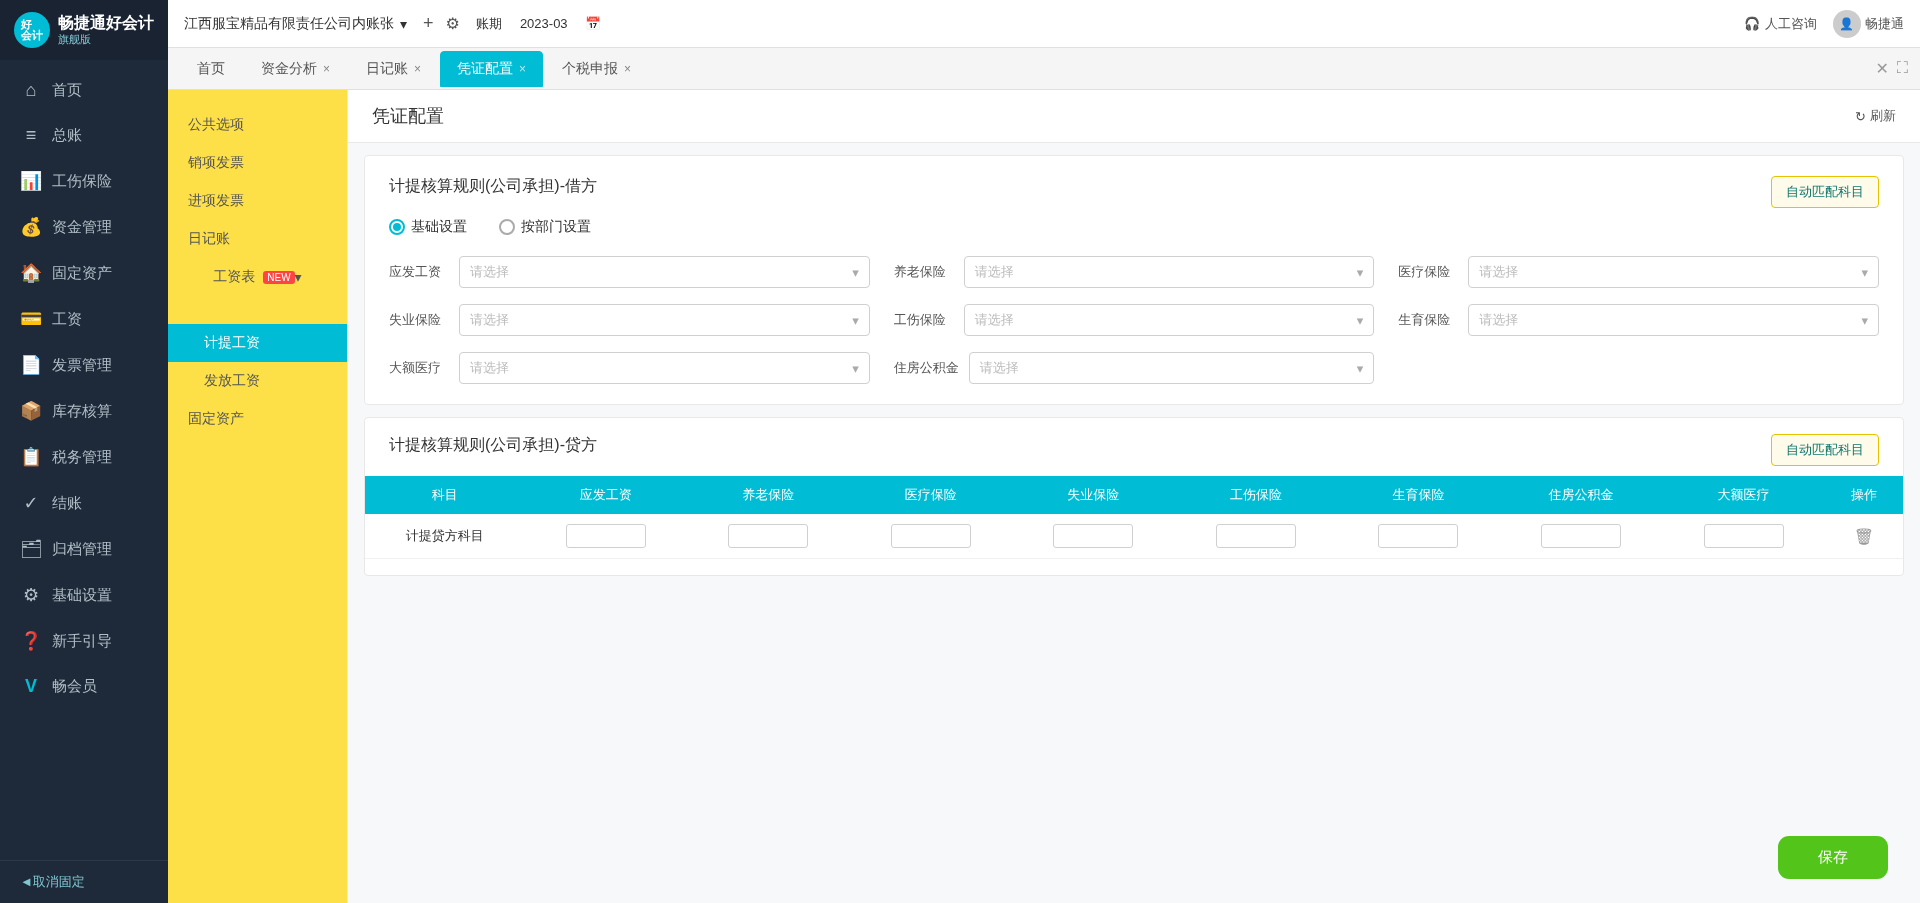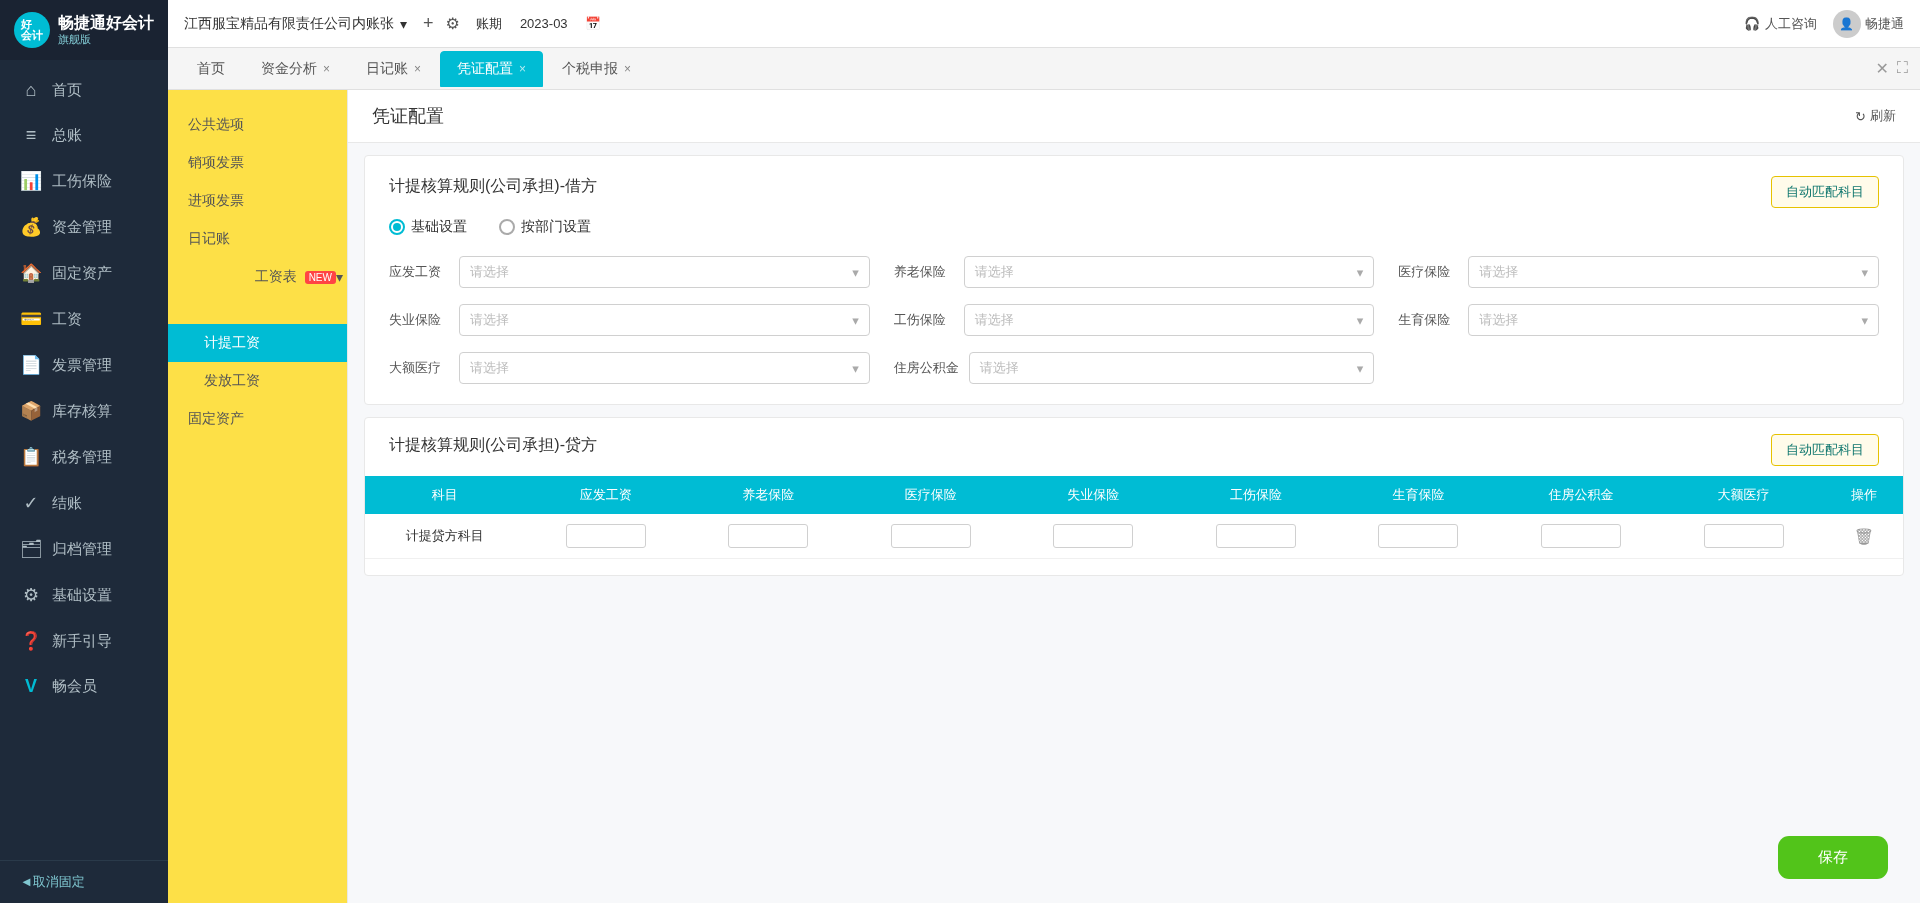--- a/index.html
+++ b/index.html
@@ -129,7 +129,7 @@
       padding: 10px 4px;
       font-size: 14px; color: #555;
       cursor: pointer;
-      display: flex; align-items: center; justify-content: flex-end;
+      display: flex; align-items: center; justify-content: center;
     }
     .new-badge {
       background: #ff4444;

